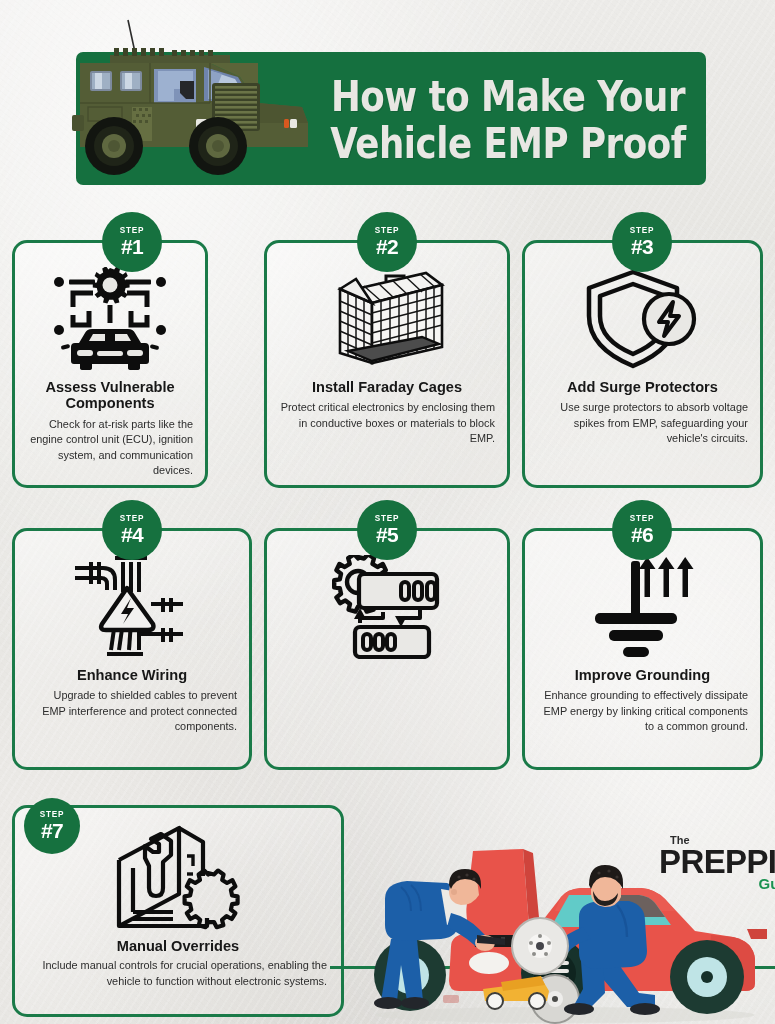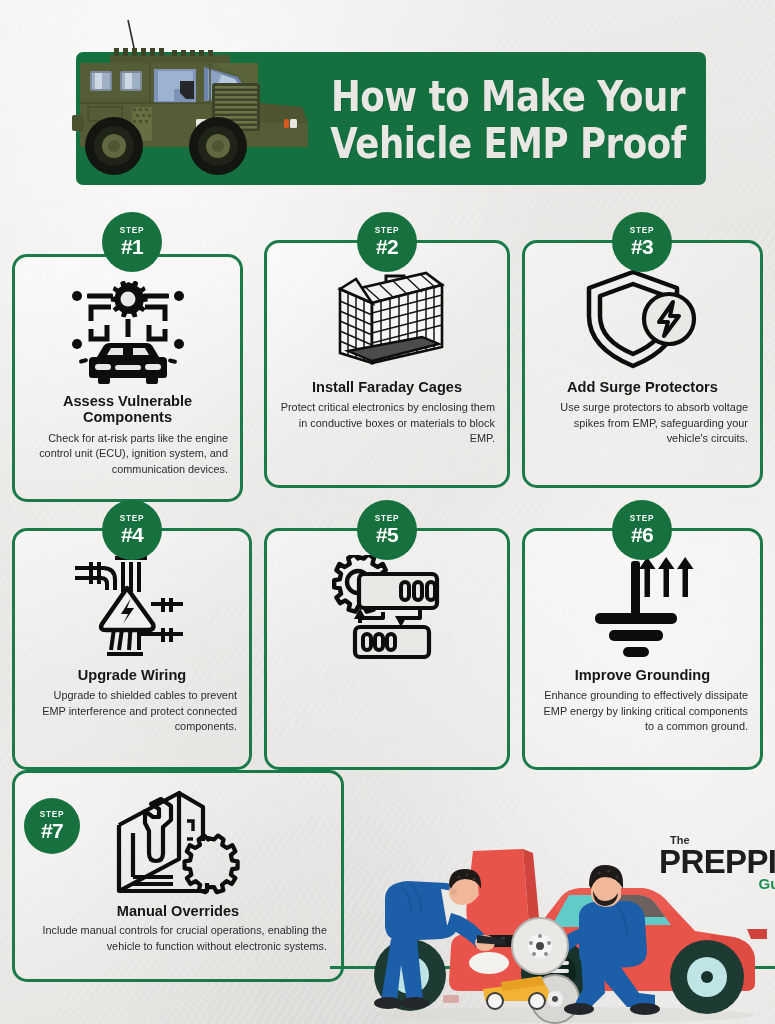--- a/index.html
+++ b/index.html
@@ -297,7 +297,7 @@
     </div>
   </div>
 
-  <div class="card" style="left:12px; top:254px; width:231px; height:248px;">
+  <div class="card" style="left:12px; top:240px; width:196px; height:248px;">
     <div class="card-icon">
       <svg width="122" height="104" viewBox="0 0 122 104">
         <g fill="#0d0d0d">

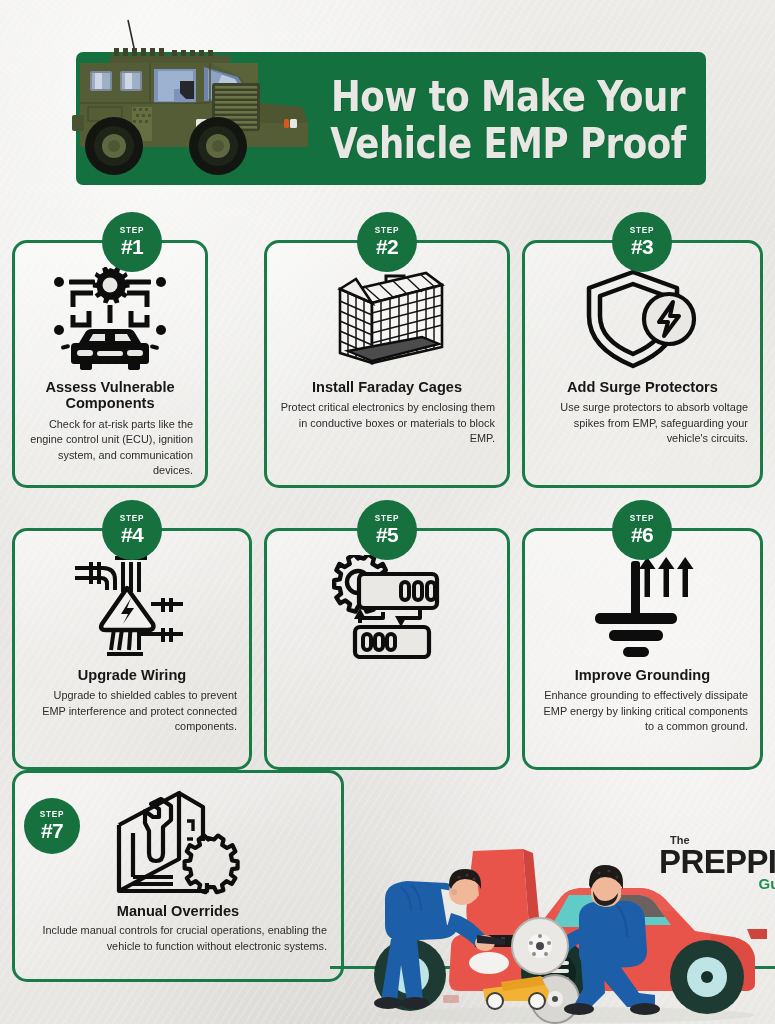--- a/index.html
+++ b/index.html
@@ -463,7 +463,7 @@
         <path d="M60,44 L50,60 L57,60 L52,70 L63,54 L56,54 Z" fill="#0d0d0d"></path>
       </svg>
     </div>
-    <div class="card-title">Upgrade Wiring</div>
+    <div class="card-title">Enhance Wiring</div>
     <div class="card-body">Upgrade to shielded cables to prevent EMP interference and protect connected components.</div>
   </div>
   <div class="step-badge" style="left:102px; top:500px;">

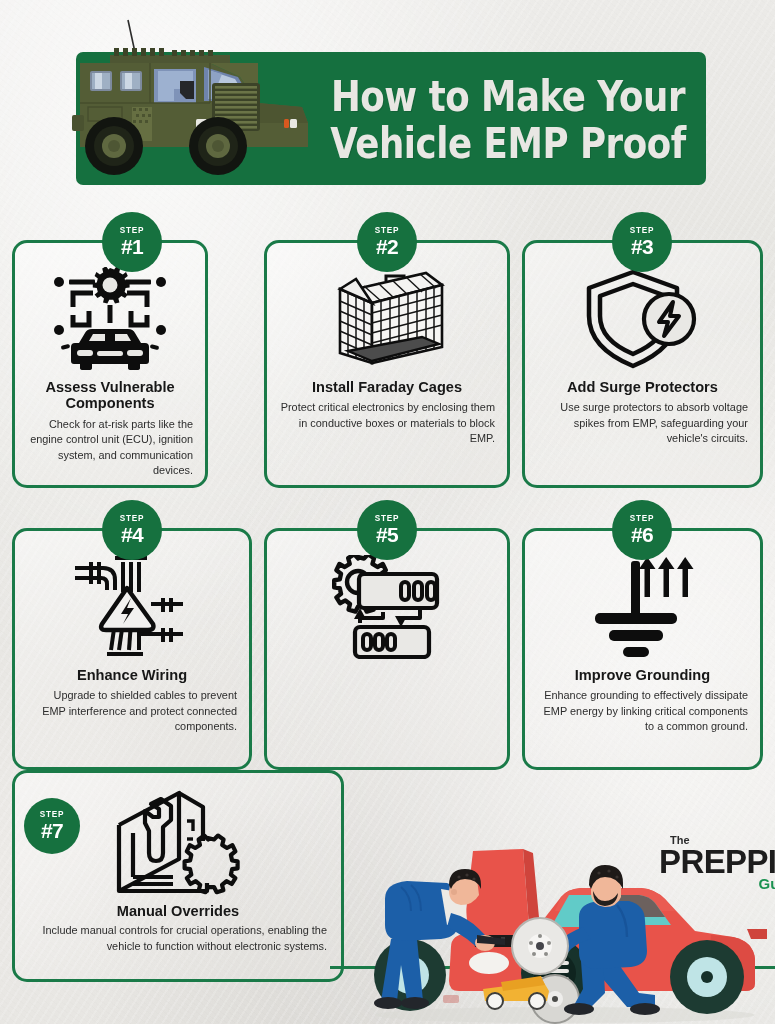--- a/index.html
+++ b/index.html
@@ -544,7 +544,7 @@
 
   <div class="connector"></div>
 
-  <div class="card" style="left:12px; top:770px; width:332px; height:212px; align-items:center;">
+  <div class="card" style="left:12px; top:805px; width:332px; height:212px; align-items:center;">
     <div class="card-icon" style="margin-top:12px; height:118px;">
       <svg width="134" height="118" viewBox="0 0 134 118">
         <g fill="none" stroke="#0d0d0d" stroke-width="4.2" stroke-linejoin="round">

